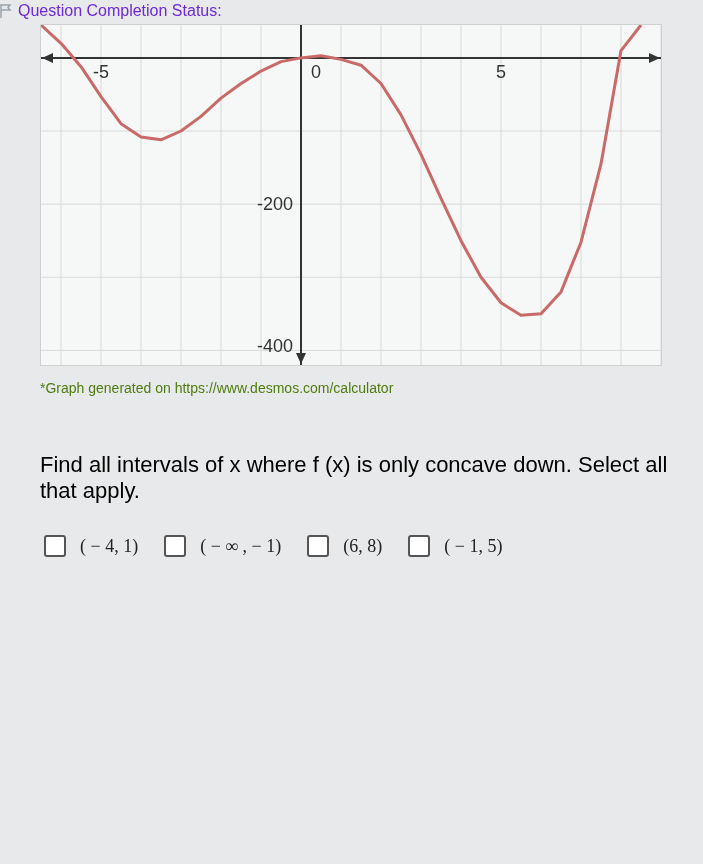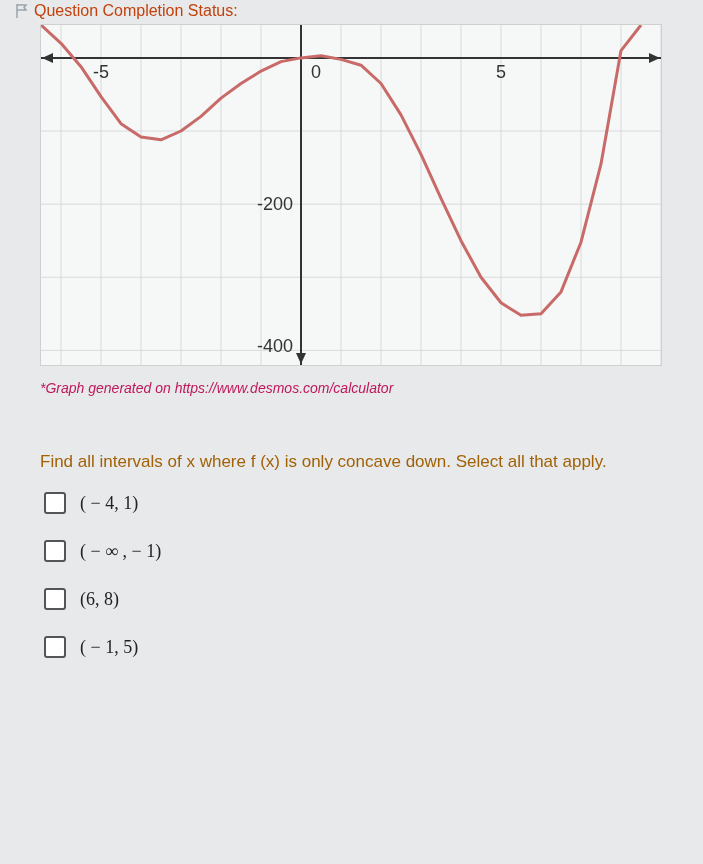--- a/index.html
+++ b/index.html
@@ -16,8 +16,8 @@
     display: flex;
     align-items: center;
     gap: 6px;
-    padding: 2px 4px 4px 16px;
-    color: #c2410c;
+    padding: 2px 4px 4px 0;
+    color: #6d28d9;
     font-size: 16px;
   }
   .flag-icon svg { display: block; }

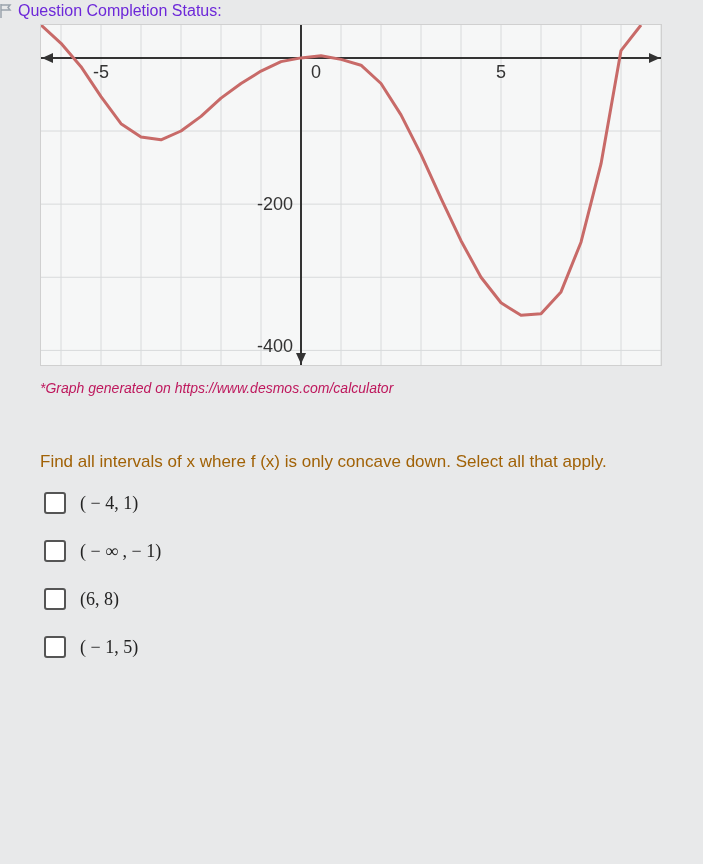--- a/index.html
+++ b/index.html
@@ -38,9 +38,8 @@
   }
   .graph-caption {
     font-size: 14px;
-    color: #be185d;
+    color: #4d7c0f;
     margin-top: 14px;
-    font-style: italic;
   }
   .question-text {
     font-size: 17px;

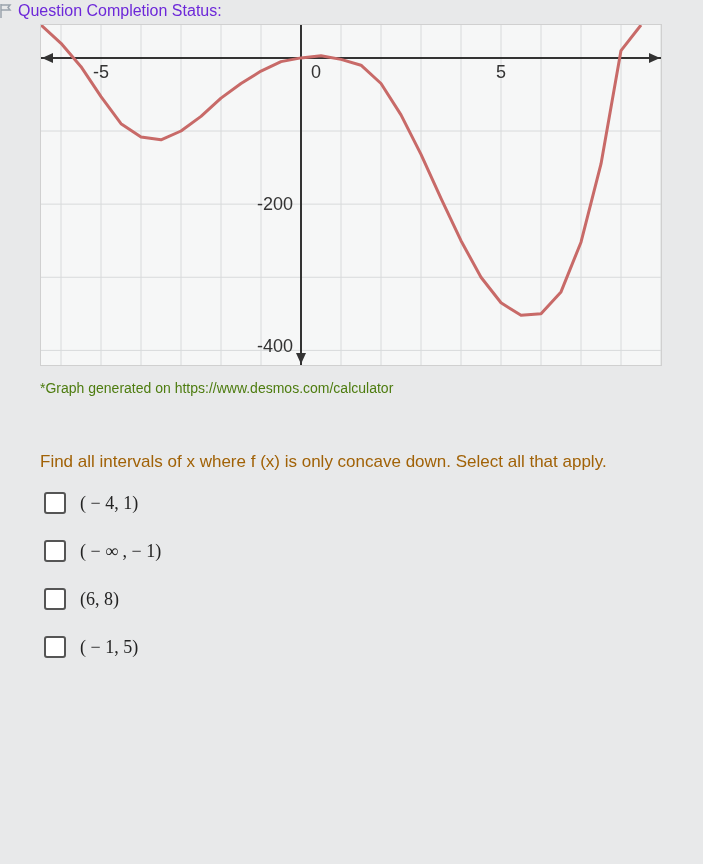--- a/index.html
+++ b/index.html
@@ -42,10 +42,10 @@
     margin-top: 14px;
   }
   .question-text {
-    font-size: 17px;
-    color: #a16207;
+    font-size: 22px;
+    color: #000000;
     margin-top: 56px;
-    margin-bottom: 20px;
+    margin-bottom: 31px;
   }
   .options {
     display: flex;

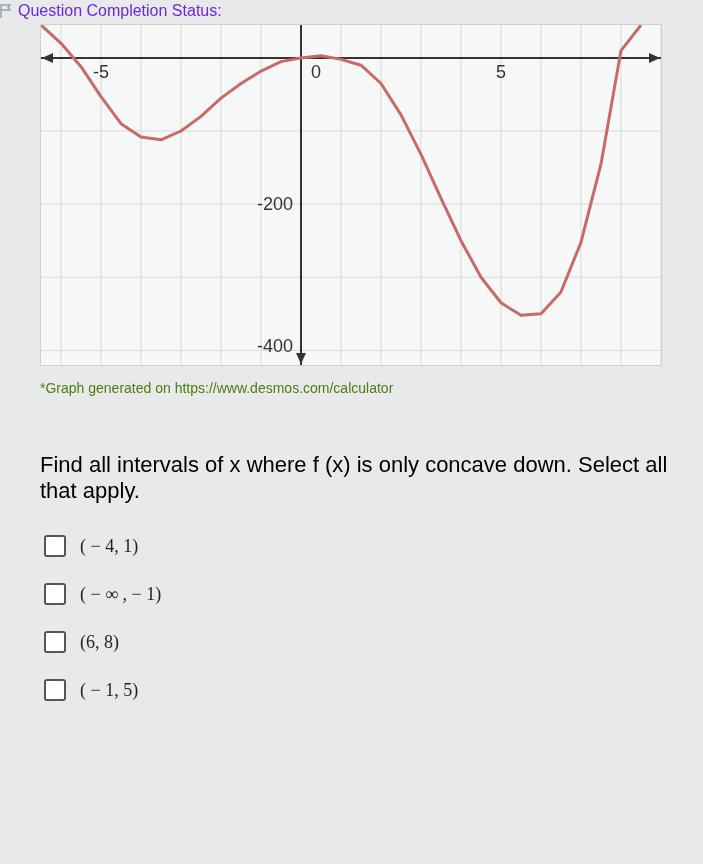--- a/index.html
+++ b/index.html
@@ -49,7 +49,7 @@
   }
   .options {
     display: flex;
-    flex-direction: column;
+    flex-direction: row;
     gap: 26px;
     margin-left: 4px;
   }

